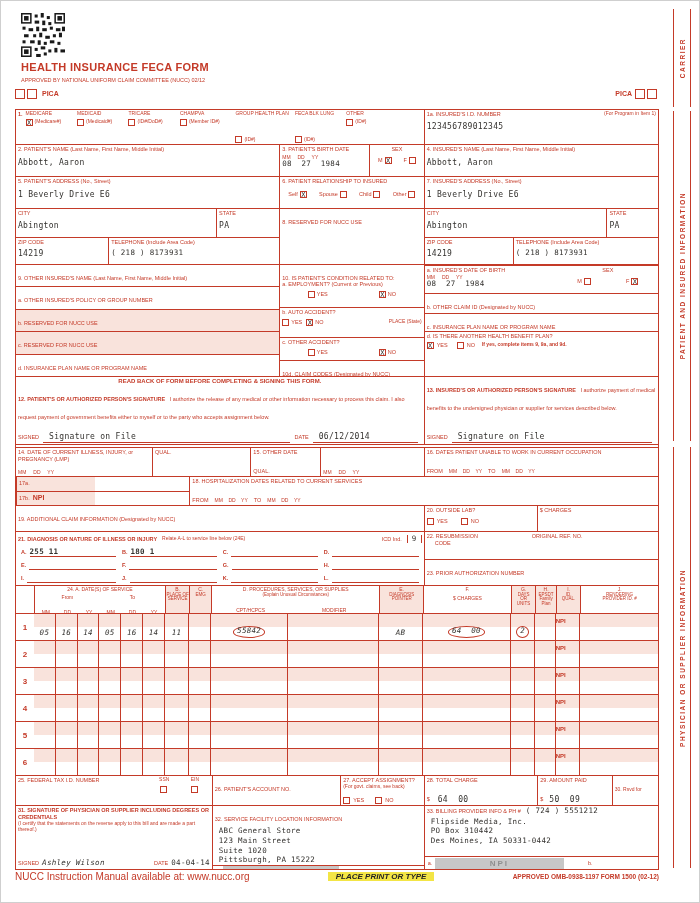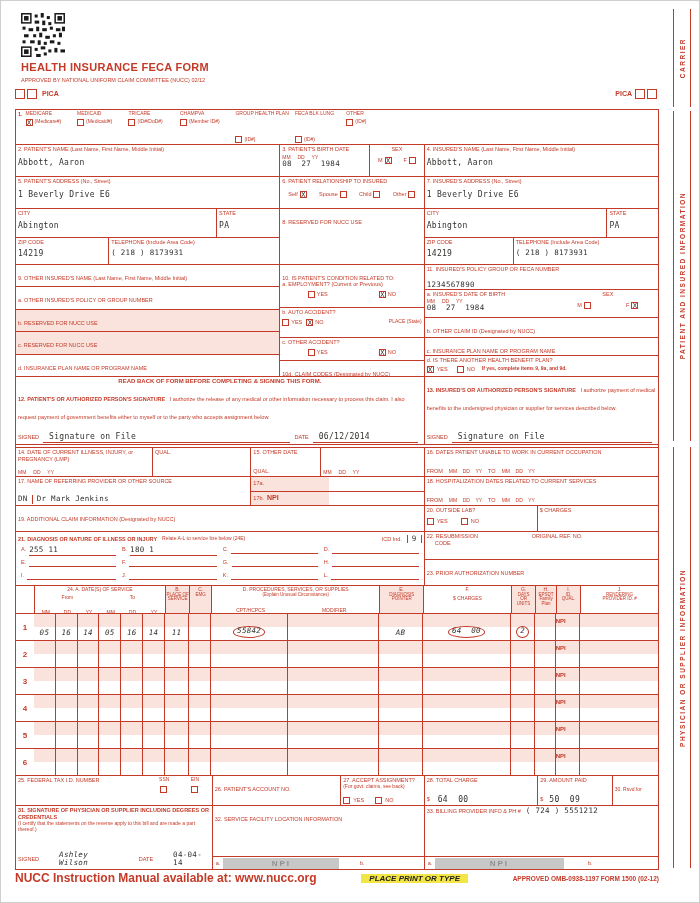--- a/index.html
+++ b/index.html
@@ -187,6 +187,13 @@
             </div>
         </div>
       </div>
+      <div class="box col" style="width:36.5%">
+        <div class="f jb">
+          <span class="lb">1a. INSURED'S I.D. NUMBER</span>
+          <span class="lb2">(For Program in Item 1)</span>
+        </div>
+        <span class="val" style="margin-top:4px">123456789012345</span>
+      </div>
     </div>
 
     <div class="row" style="height:32px">

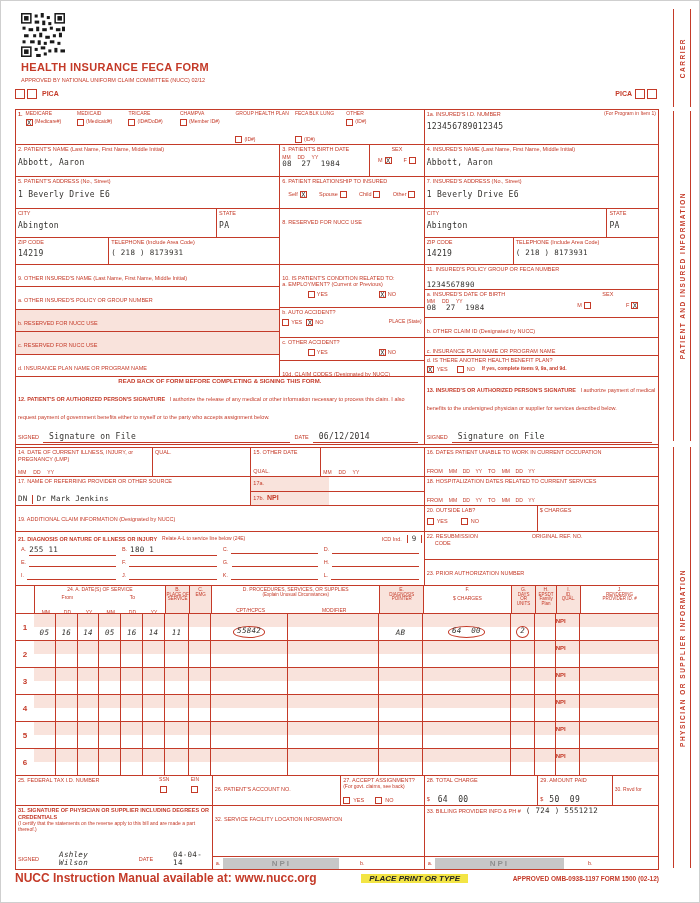--- a/index.html
+++ b/index.html
@@ -364,10 +364,6 @@
         </div>
       </div>
       <div class="box col" style="width:36.5%; padding:0">
-        <div class="sub" style="height:24px">
-          <div class="lb">11. INSURED'S POLICY GROUP OR FECA NUMBER</div>
-          <span class="val val2">1234567890</span>
-        </div>
         <div class="sub bt f" style="height:28px">
           <div class="col" style="width:58%">
             <span class="lb">a. INSURED'S DATE OF BIRTH</span>

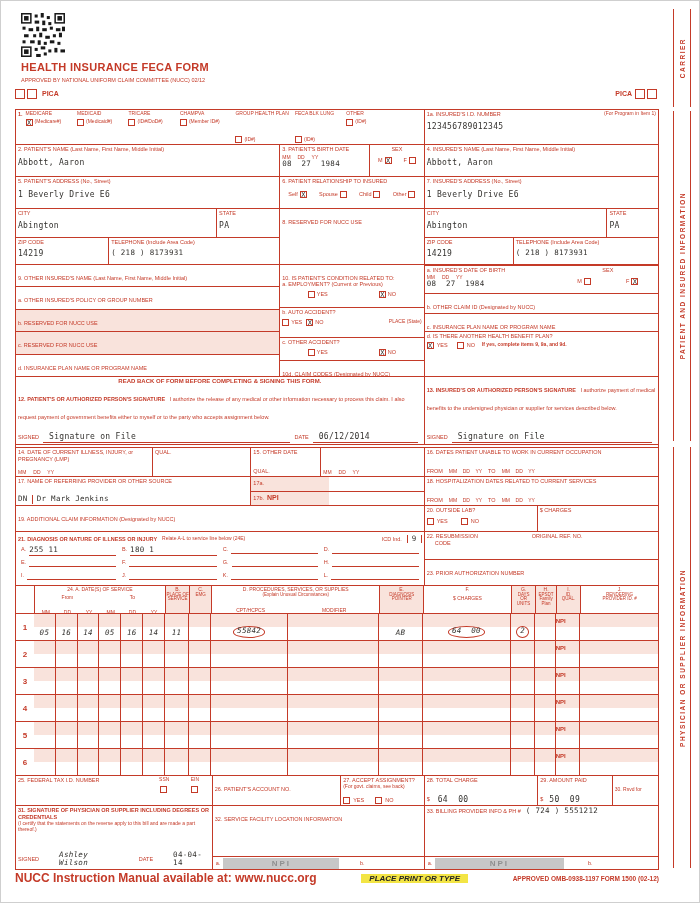--- a/index.html
+++ b/index.html
@@ -458,14 +458,6 @@
     </div>
 
     <div class="row" style="height:29px">
-      <div class="box first col" style="width:36.5%">
-        <span class="lb">17. NAME OF REFERRING PROVIDER OR OTHER SOURCE</span>
-        <div class="f ac" style="margin-top:auto">
-          <span class="val val2">DN</span>
-          <span class="vline"></span>
-          <span class="val val2">Dr Mark Jenkins</span>
-        </div>
-      </div>
       <div class="col" style="width:27%; padding:0; border-left:1px solid var(--red)">
         <div class="f" style="flex:1">
           <div class="q17 f ac">

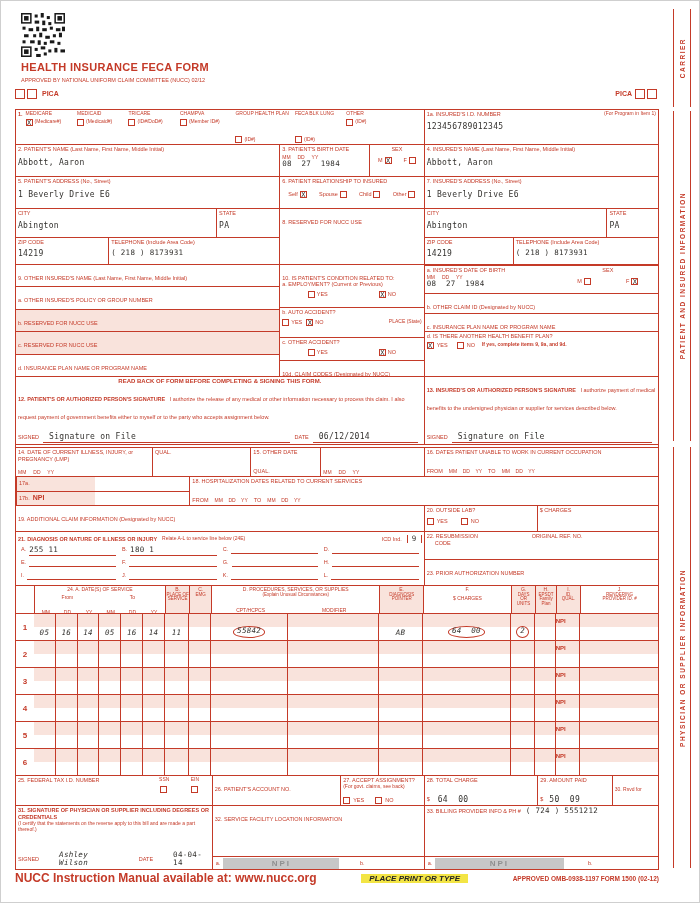--- a/index.html
+++ b/index.html
@@ -30,7 +30,7 @@
   .sigline { border-bottom:1px solid var(--red); margin:0 4px; padding:0 4px 1px 6px; min-height:9px; }
   .vline { width:1px; background:var(--red); align-self:stretch; margin:0 4px; }
   .icdbox { border-left:1px solid var(--red); border-right:1px solid var(--red); padding:0 4px; }
-  .dcell { width:25%; padding:0 3px; align-items:flex-start; }
+  .dcell { width:25%; padding:0 3px; align-items:center;font-weight:bold; }
   .dline { flex:1; border-bottom:1px solid var(--red); margin-left:3px; min-height:8px; }
   .diagrow { height:13px; padding:0 2px; }
   .q17 { background:var(--pink); width:45%; padding:1px 2px; }

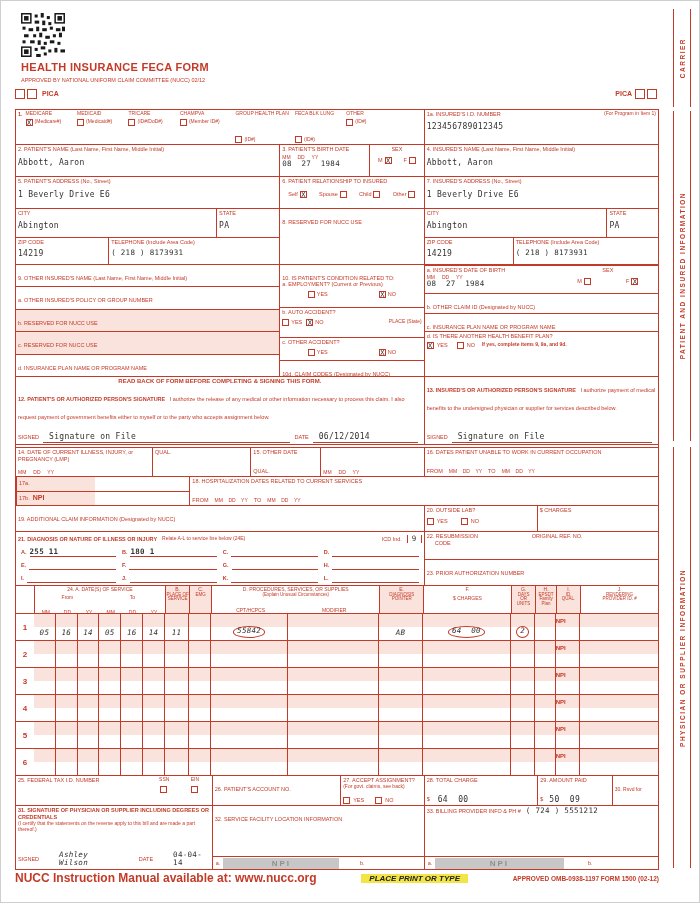--- a/index.html
+++ b/index.html
@@ -889,6 +889,11 @@
           <span class="lb">33. BILLING PROVIDER INFO &amp; PH #</span>
           <span class="val val2">( 724 ) 5551212</span>
         </div>
+        <div class="val val2 addr">
+          <div>Flipside Media, Inc.</div>
+          <div>PO Box 310442</div>
+          <div>Des Moines, IA 50331-0442</div>
+        </div>
         <div class="f ac bt" style="margin-top:auto; height:13px">
           <span class="lb" style="margin:0 3px">a.</span>
           <span class="npi-gray">NPI</span>

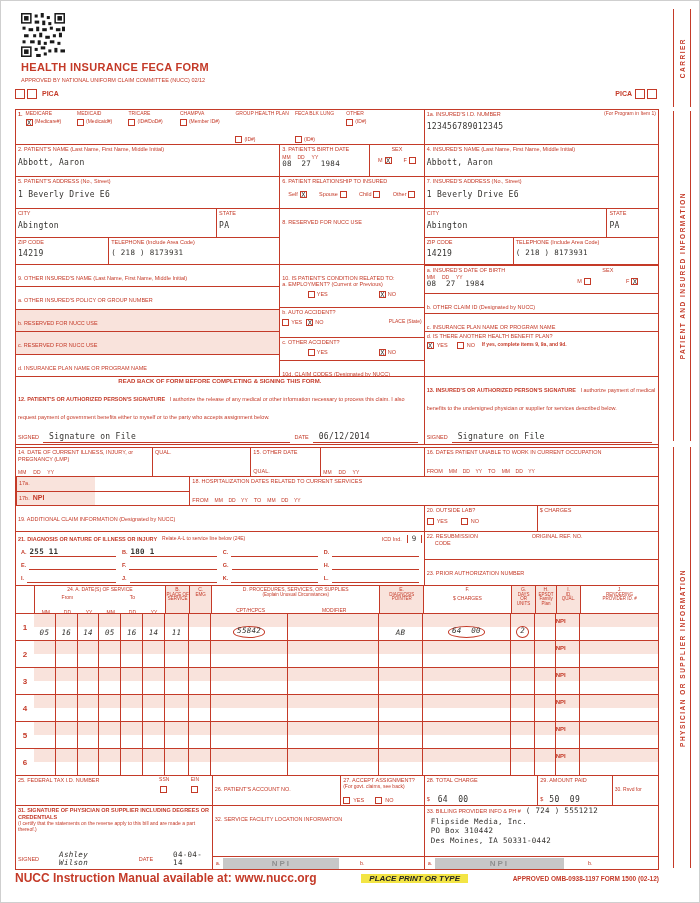--- a/index.html
+++ b/index.html
@@ -878,6 +878,12 @@
       </div>
       <div class="box col" style="width:33%; padding:0">
         <div style="padding:1px 2px"><span class="lb">32. SERVICE FACILITY LOCATION INFORMATION</span></div>
+        <div class="val val2 addr">
+          <div>ABC General Store</div>
+          <div>123 Main Street</div>
+          <div>Suite 1020</div>
+          <div>Pittsburgh, PA 15222</div>
+        </div>
         <div class="f ac bt" style="margin-top:auto; height:13px">
           <span class="lb" style="margin:0 3px">a.</span>
           <span class="npi-gray">NPI</span>

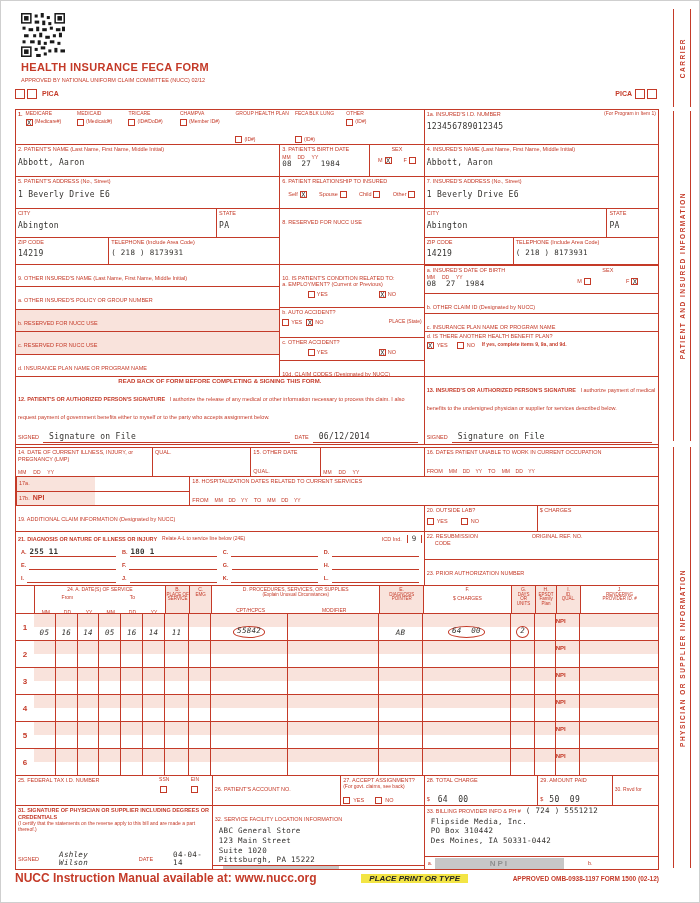--- a/index.html
+++ b/index.html
@@ -869,7 +869,7 @@
       <div class="box first col" style="width:30.5%">
         <span class="lb bld">31. SIGNATURE OF PHYSICIAN OR SUPPLIER INCLUDING DEGREES OR CREDENTIALS</span>
         <span class="lb2" style="margin-top:1px">(I certify that the statements on the reverse apply to this bill and are made a part thereof.)</span>
-        <div class="f ac" style="margin-top:auto; gap:20px">
+        <div class="f ac" style="margin-top:auto; gap:3px">
           <span class="lb">SIGNED</span>
           <span class="val val2 sig-script">Ashley Wilson</span>
           <span class="lb" style="margin-left:auto">DATE</span>

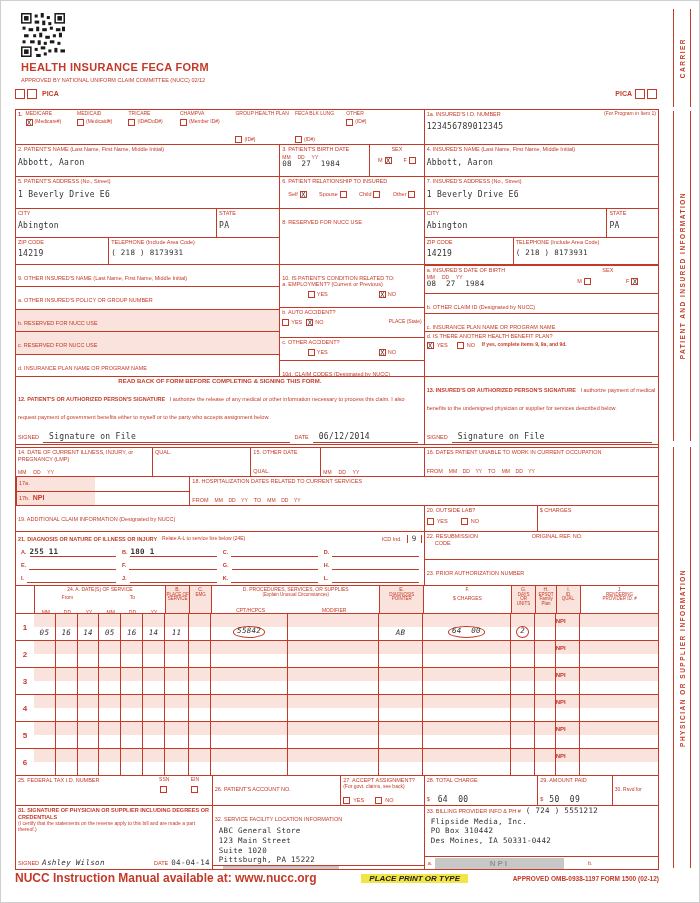--- a/index.html
+++ b/index.html
@@ -54,7 +54,7 @@
           display:flex; align-items:center; justify-content:center; }
   .vsec span { writing-mode:vertical-rl; transform:rotate(180deg); font-size:6.5px; font-weight:bold; color:var(--red); letter-spacing:1.5px; }
   .footer { position:absolute; left:14px; top:870px; width:644px; display:flex; justify-content:space-between; align-items:center; }
-  .f-left { color:var(--red); font-weight:bold; font-size:12px; }
+  .f-left { color:var(--red); font-weight:normal; font-size:10px; }
   .f-mid { background:#f3e545; font-style:italic; font-weight:bold; font-size:8px; color:#222; padding:0 8px; }
   .f-right { color:var(--red); font-size:6.5px; font-weight:bold; }
   .sig-script { font-style:italic; }

